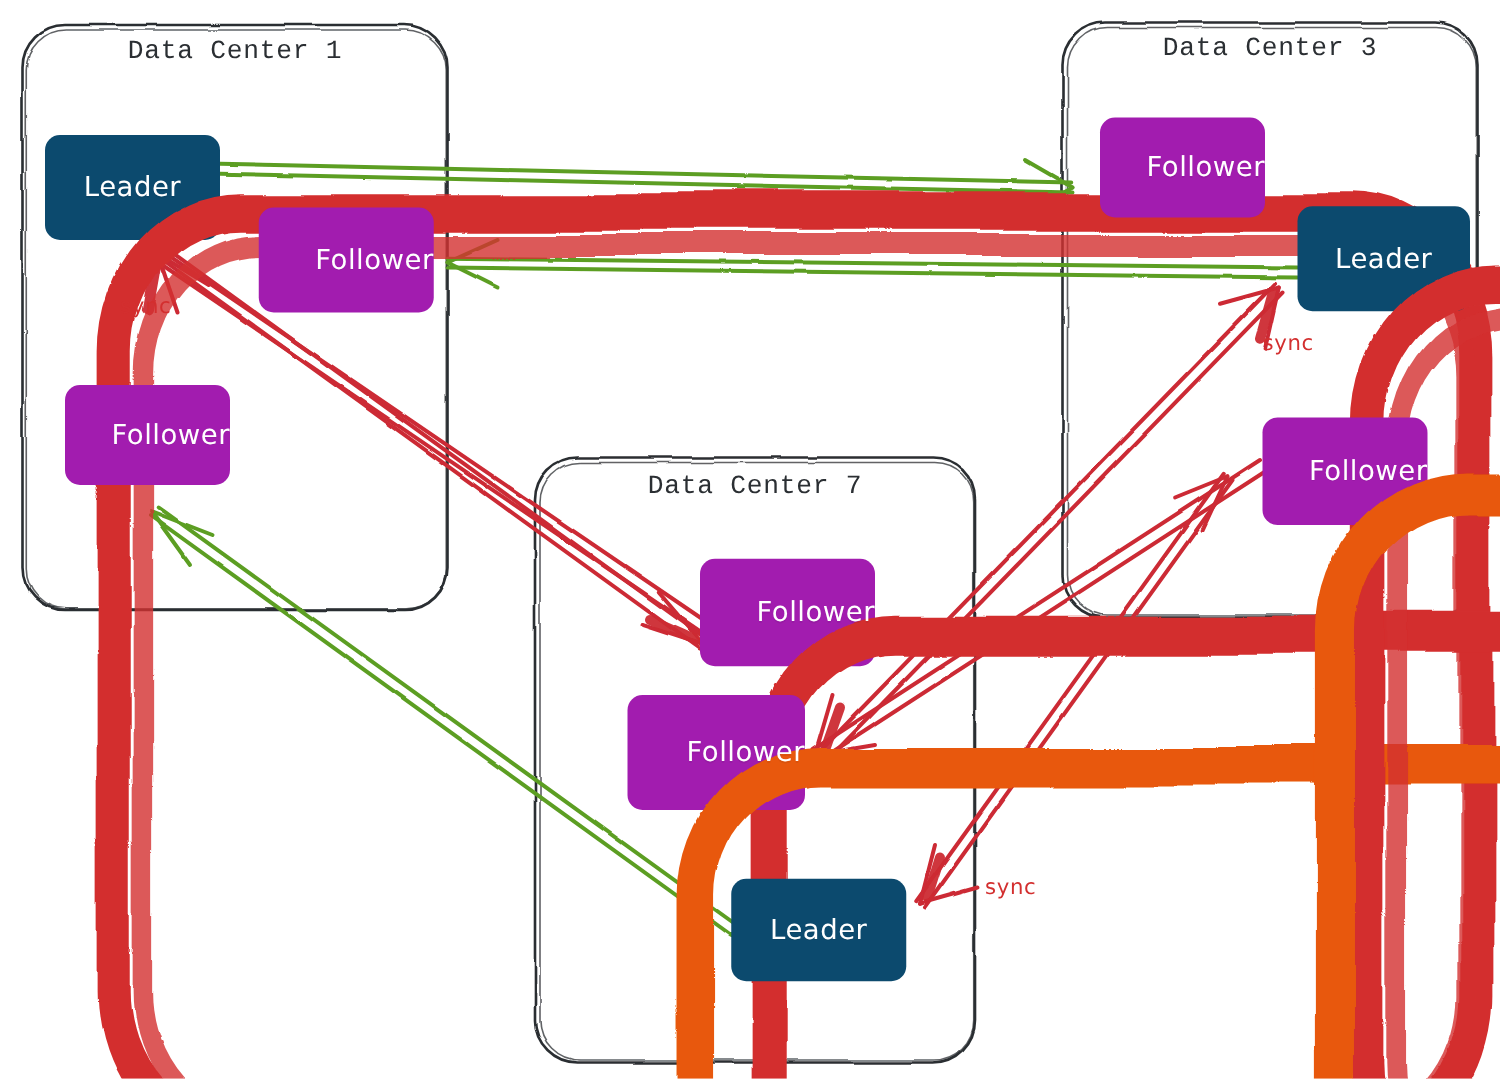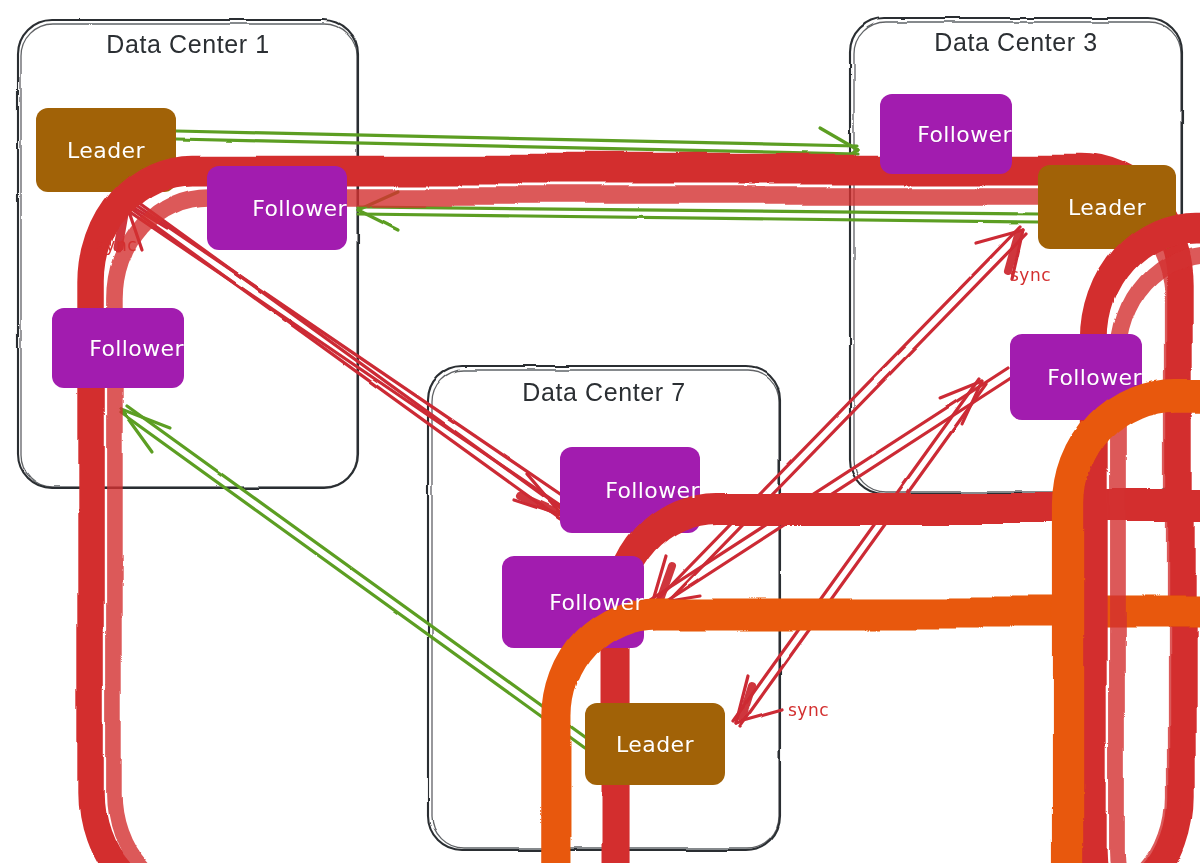--- a/index.html
+++ b/index.html
@@ -8,8 +8,8 @@
   #stage svg{position:absolute;top:0;left:0;width:1200px;height:863px;}
   .dc-title{
     position:absolute;
-    font-family:Liberation Sans, sans-serif;
-    font-size:25px;
+    font-family:Liberation Mono, monospace;
+    font-size:21px;
     color:#2b2f33;
     letter-spacing:.6px;
     white-space:nowrap;

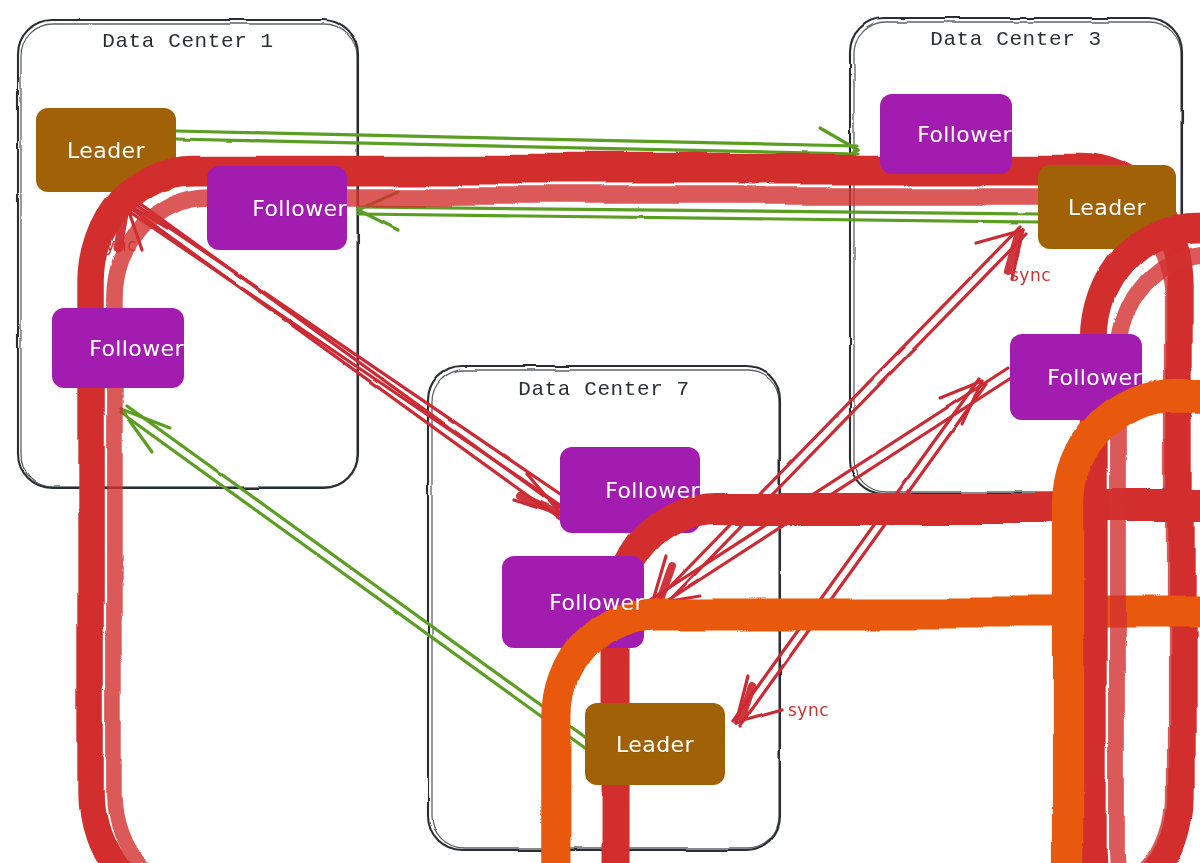--- a/index.html
+++ b/index.html
@@ -26,7 +26,7 @@
     box-sizing:border-box;
     z-index:3;
   }
-  .node.leader{background:#a16207;}
+  .node.leader{background:#0c4a6e;}
   .node.follower{background:#a21caf;justify-content:flex-end;}
   .node .lbl{position:relative;z-index:2;text-shadow:0 1px 0 rgba(0,0,0,.06);}
   .node .sketch{position:absolute;inset:-7px;z-index:1;pointer-events:none;}

